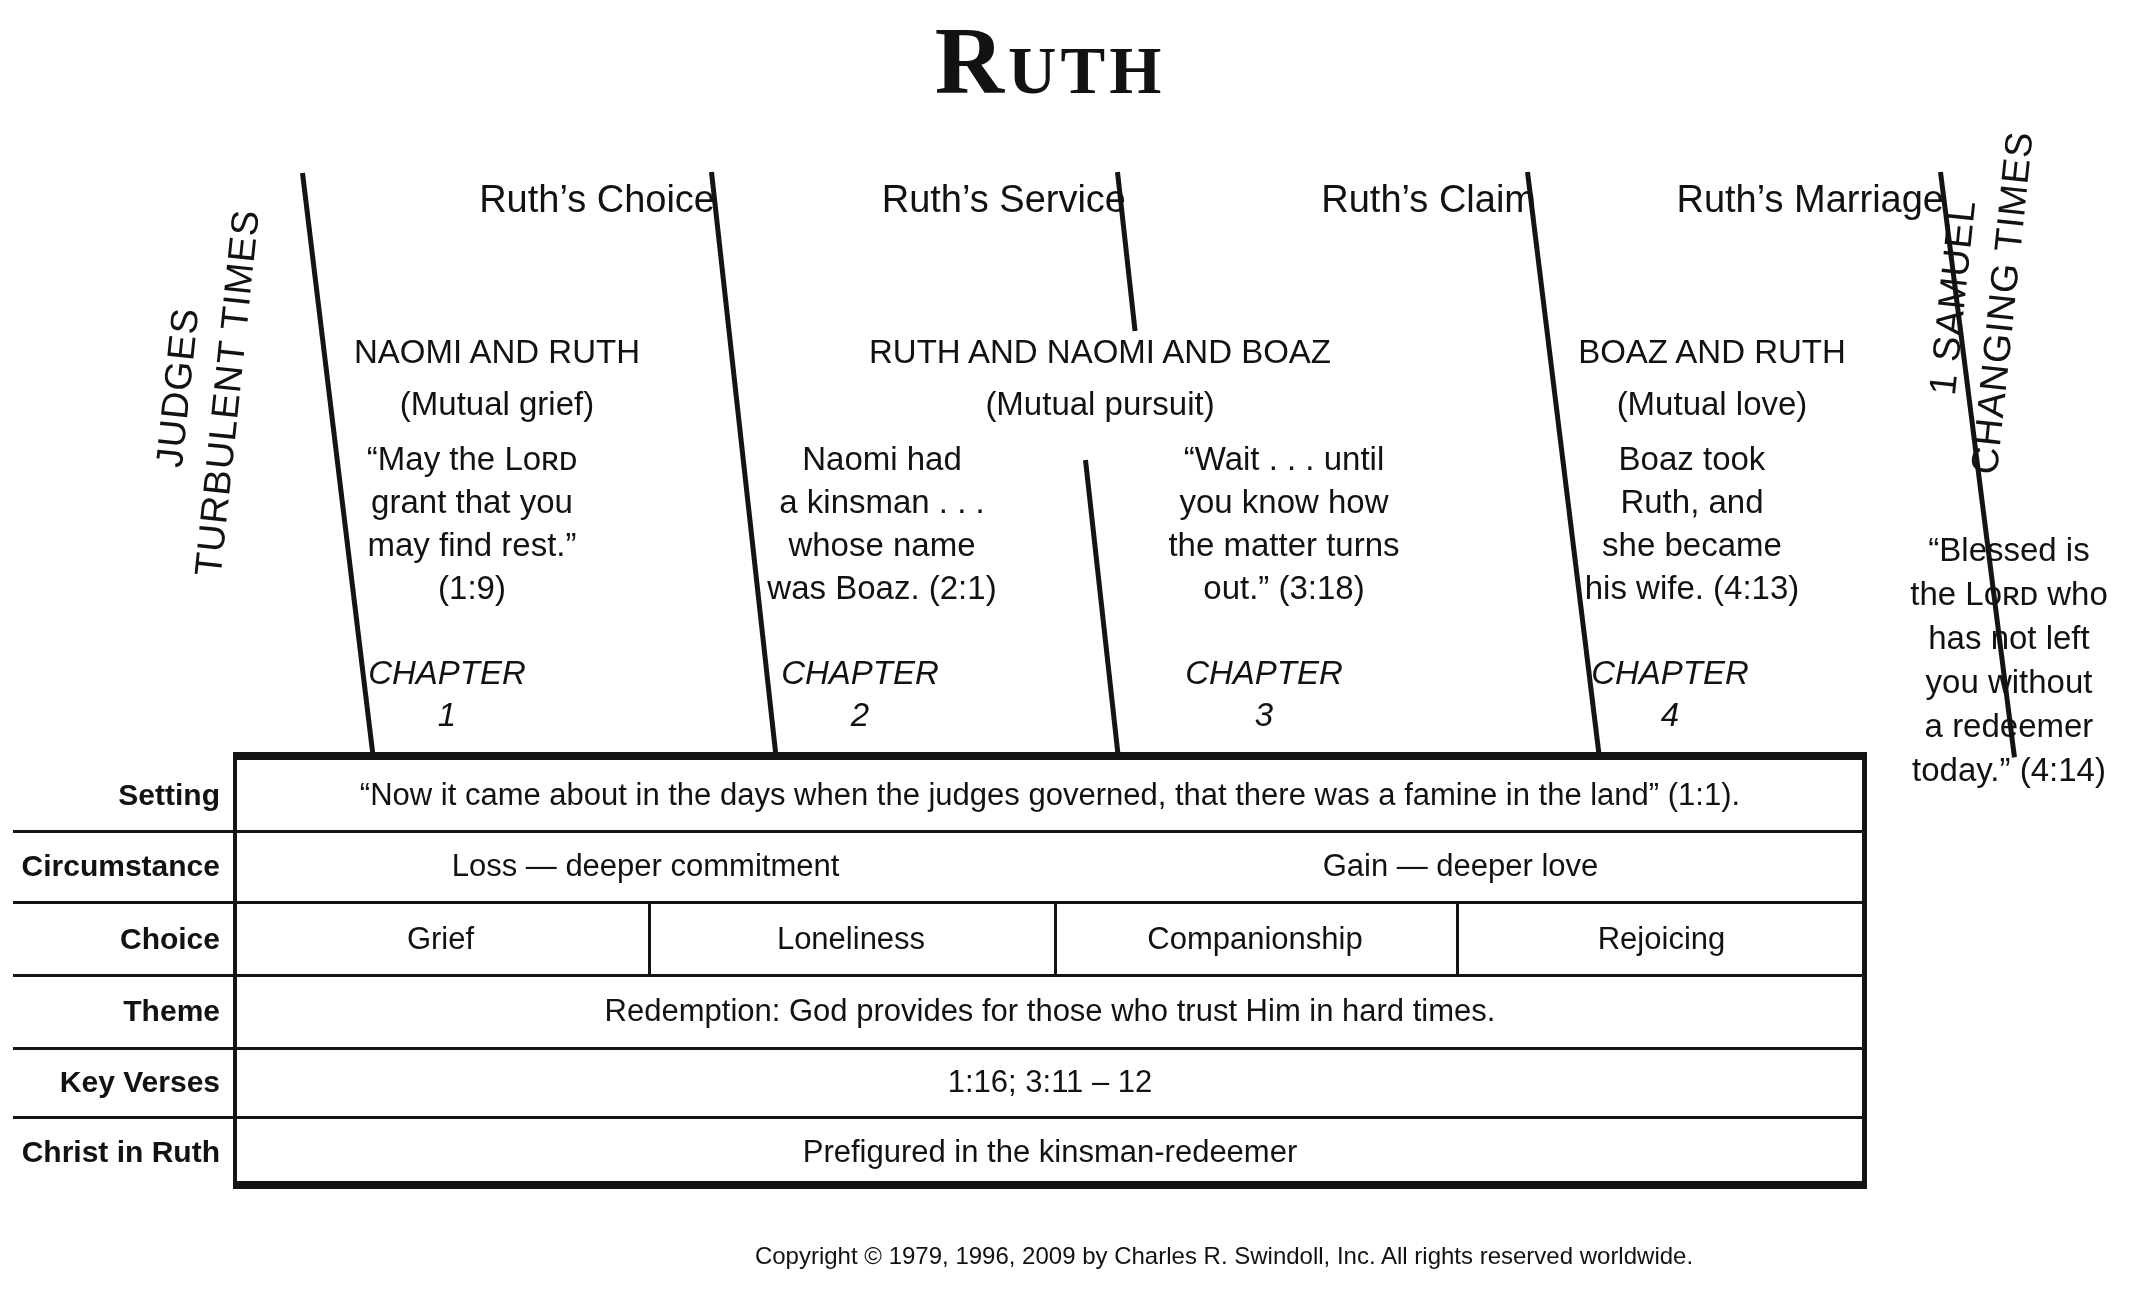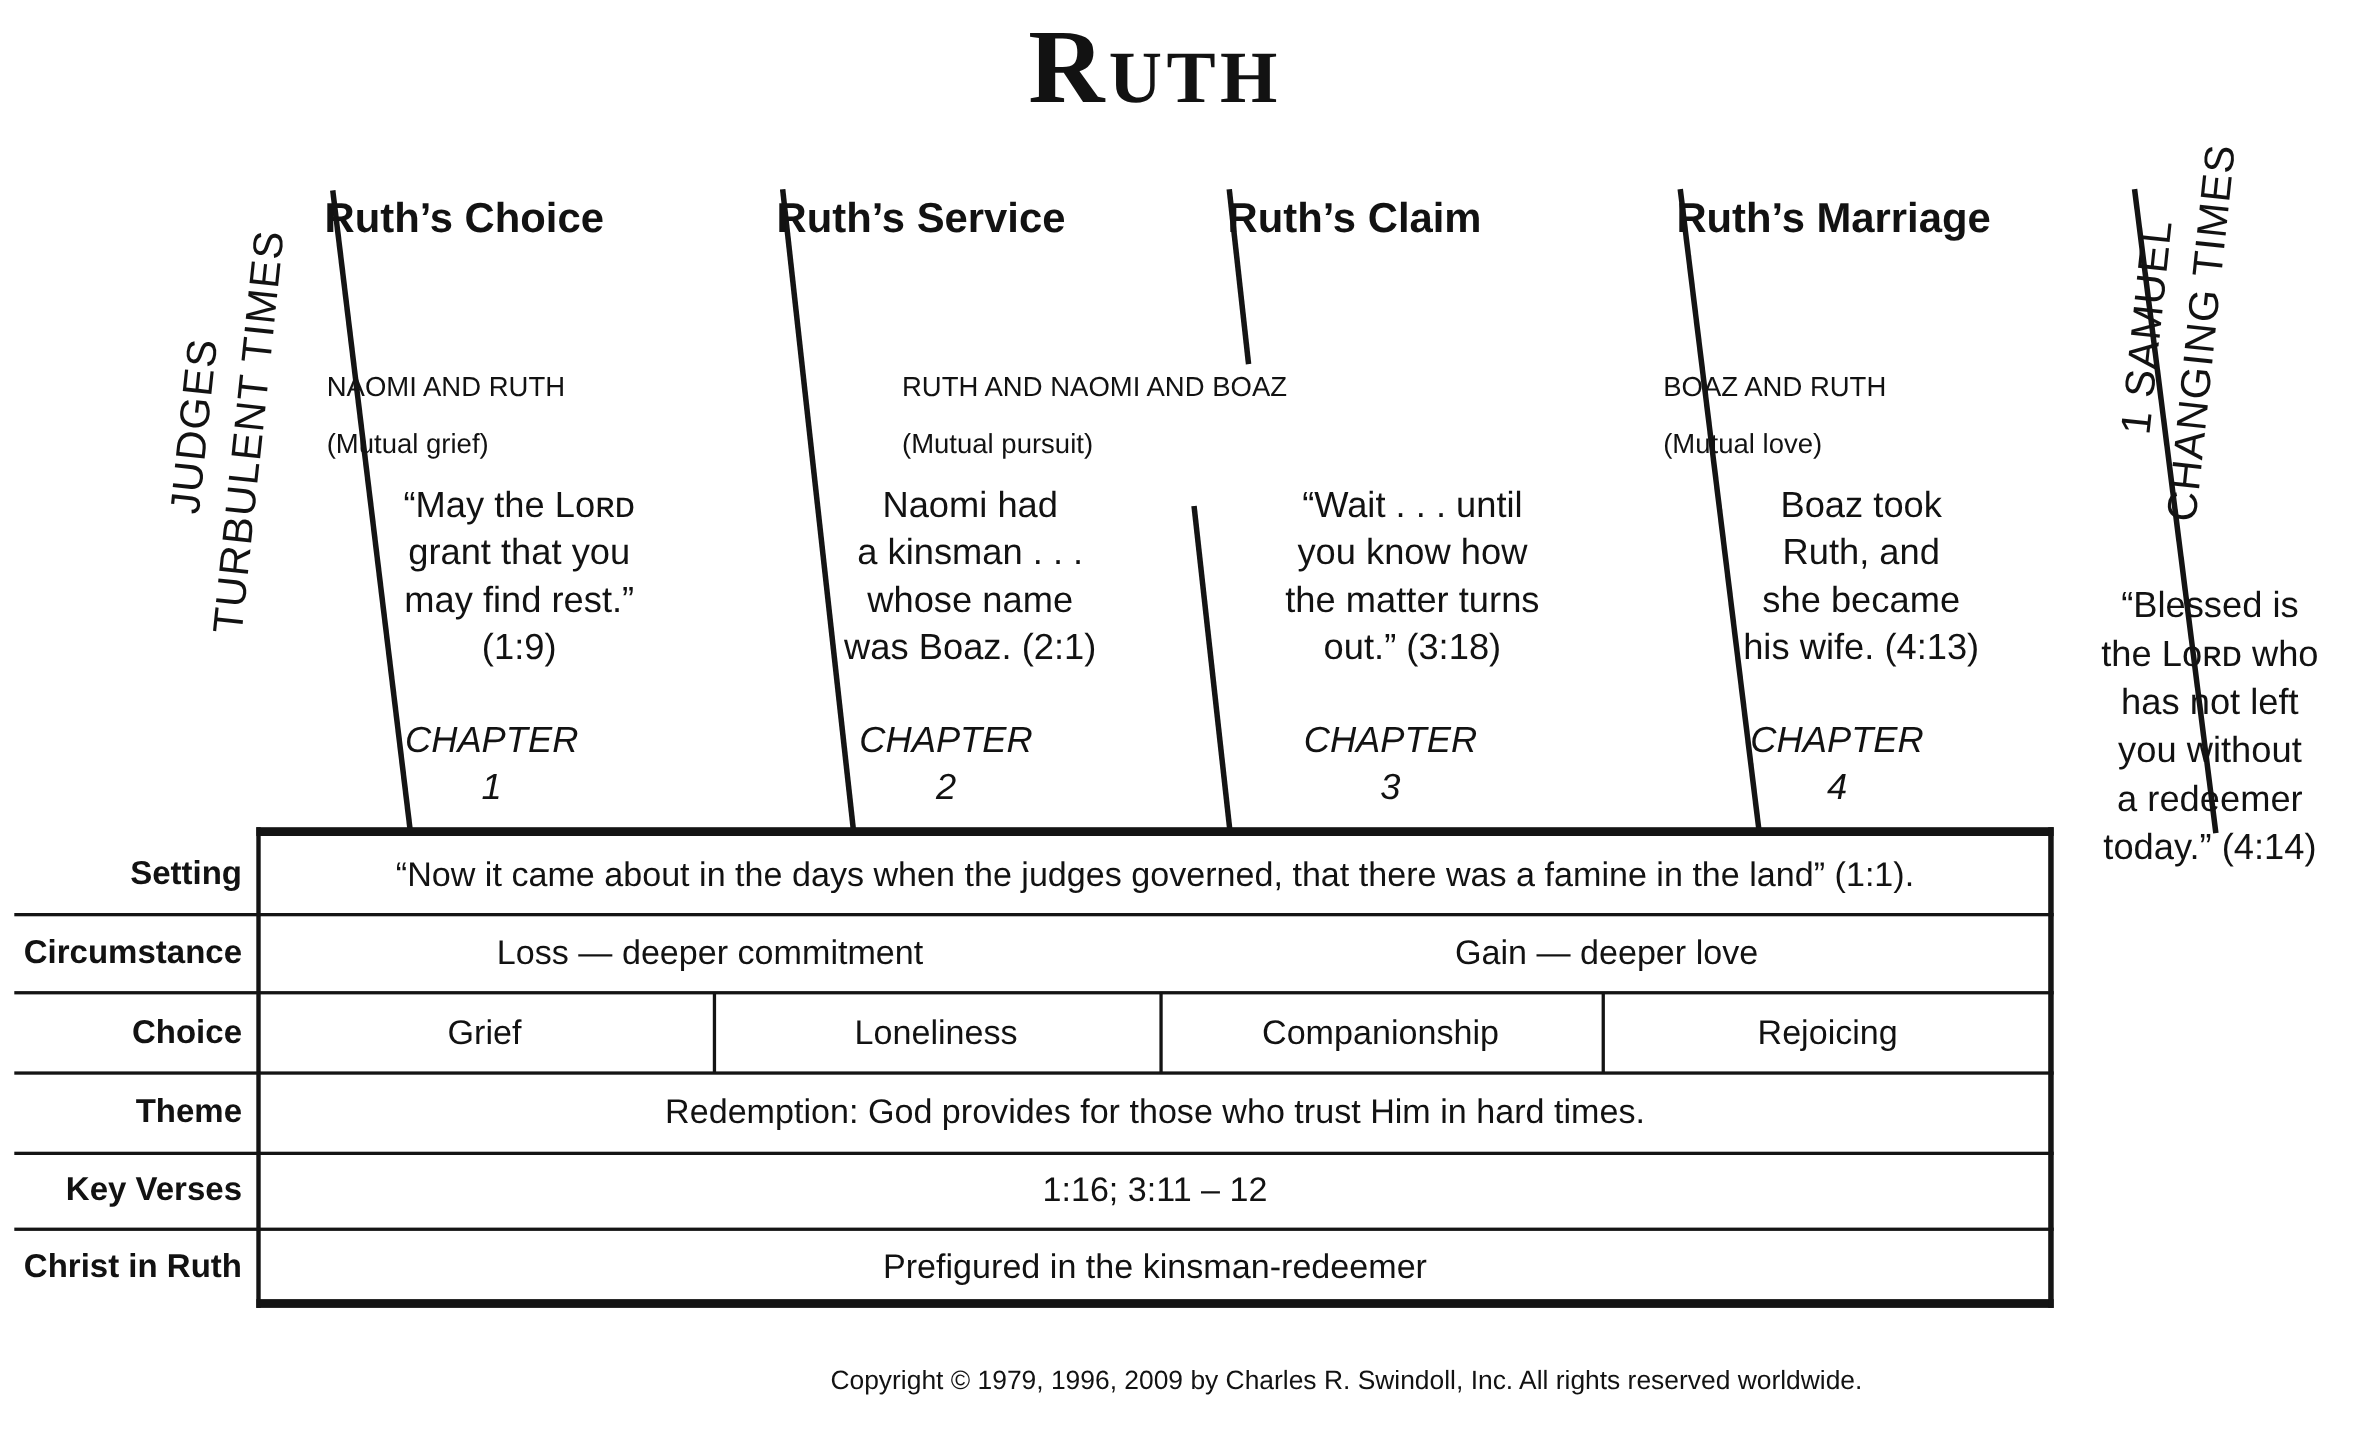--- a/index.html
+++ b/index.html
@@ -13,7 +13,7 @@
     font-size:96px;line-height:102px;letter-spacing:4px;
   }
   .slant{position:absolute;width:5px;background:#141414;transform-origin:2.5px 0;}
-  .col-header{position:absolute;font-weight:700;font-size:38px;line-height:44px;text-align:left;}
+  .col-header{position:absolute;font-weight:400;font-size:38px;line-height:44px;text-align:right;}
   .lines{white-space:pre-line;}
   .subtitle{position:absolute;font-size:25px;line-height:52px;text-align:left;}
   .quote{position:absolute;font-size:33px;line-height:43px;text-align:center;}

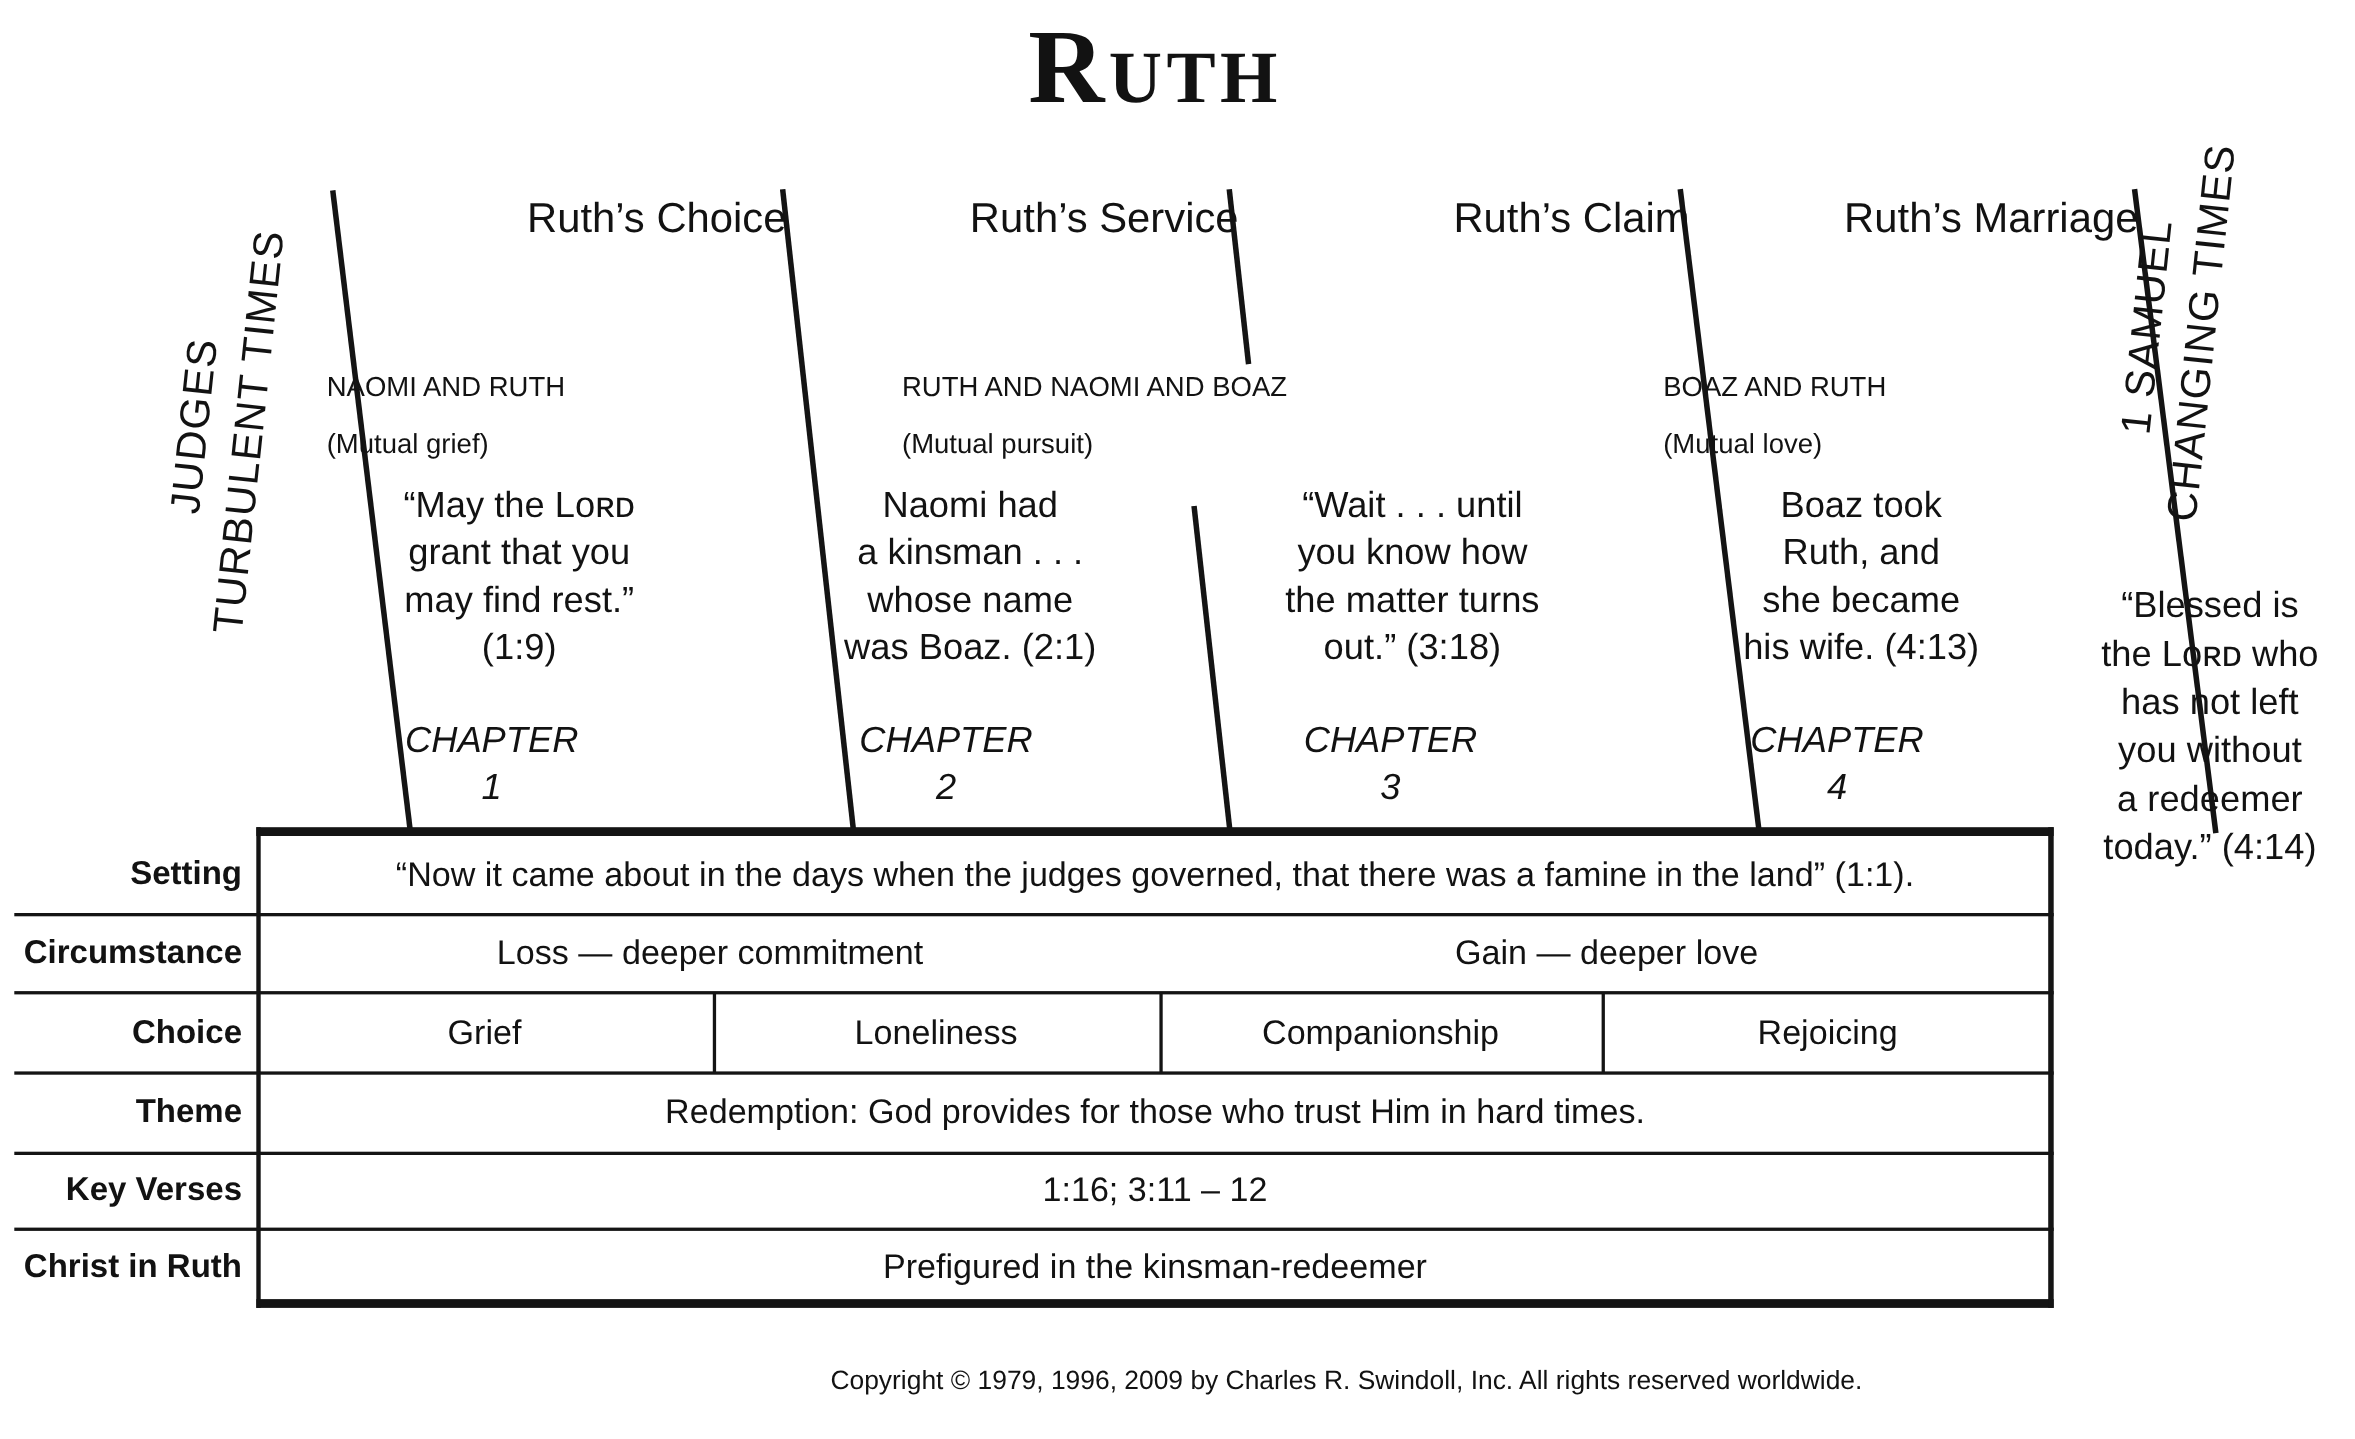--- a/index.html
+++ b/index.html
@@ -15,7 +15,7 @@
   .slant{position:absolute;width:5px;background:#141414;transform-origin:2.5px 0;}
   .col-header{position:absolute;font-weight:400;font-size:38px;line-height:44px;text-align:right;}
   .lines{white-space:pre-line;}
-  .subtitle{position:absolute;font-size:25px;line-height:52px;text-align:left;}
+  .subtitle{position:absolute;font-size:33px;line-height:52px;text-align:center;}
   .quote{position:absolute;font-size:33px;line-height:43px;text-align:center;}
   .chapter{position:absolute;font-size:33px;line-height:42px;text-align:center;font-style:italic;}
   .margin-label{

